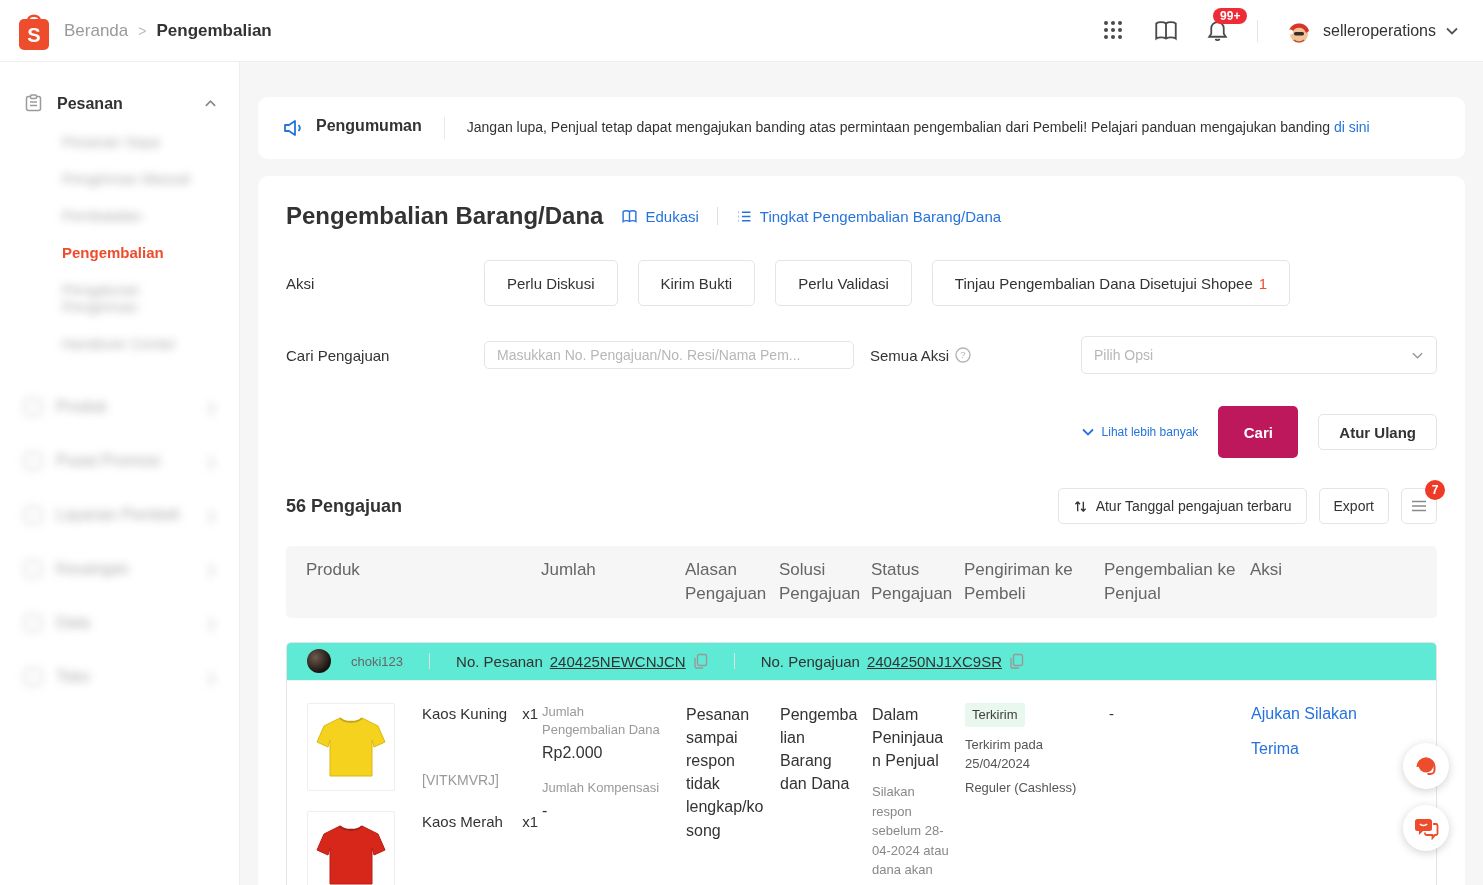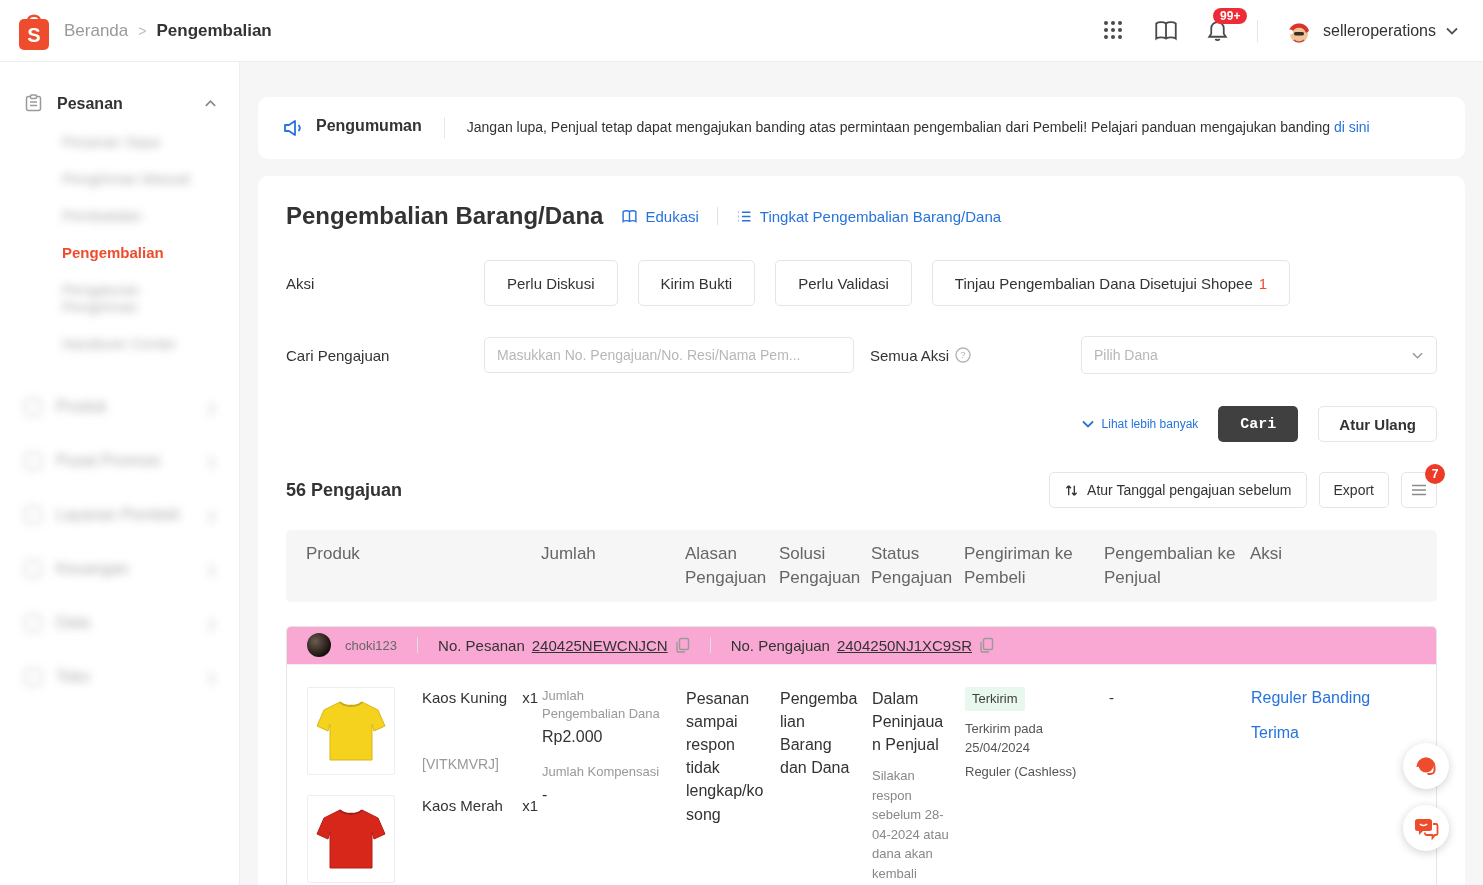--- a/index.html
+++ b/index.html
@@ -91,7 +91,7 @@
   .chip .count-red { color:#ee4d2d; }
 
   .search-input {
-    width:370px; height:36px; border:1px solid #e5e5e5; border-radius:5px; padding:0 12px;
+    width:370px; height:28px; border:1px solid #e5e5e5; border-radius:5px; padding:0 12px;
     font-size:14px; color:#333; outline:none; font-family:"Liberation Sans", sans-serif;
   }
   .search-input::placeholder { color:#b7b7b7; }

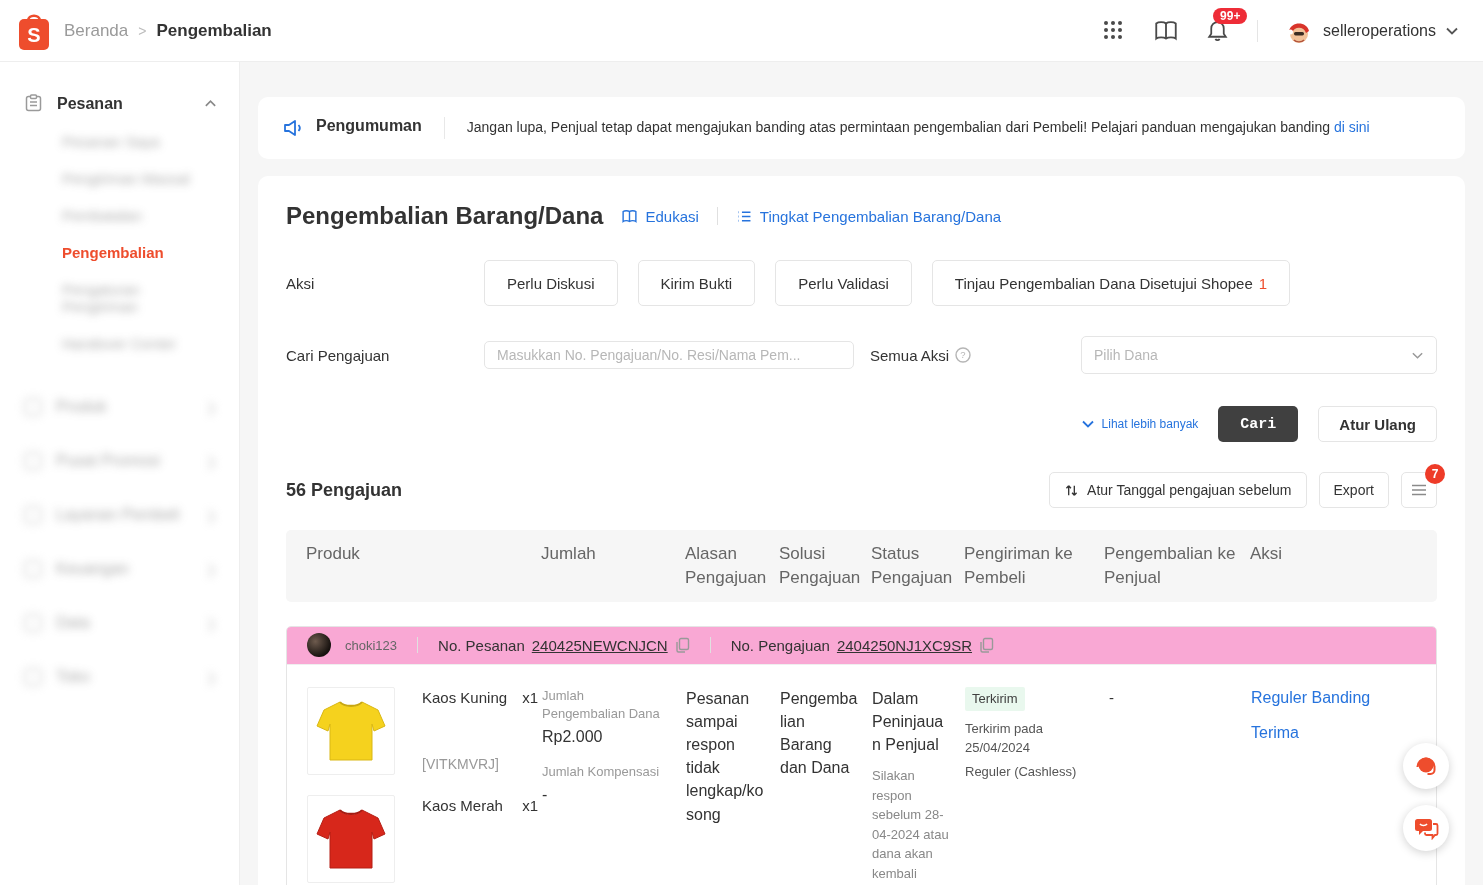--- a/index.html
+++ b/index.html
@@ -378,7 +378,7 @@
           </svg>
         </span>
         <div class="select">
-          <span>Pilih Dana</span>
+          <span>Pilih Opsi</span>
           <svg class="chev-d" width="13" height="13" viewBox="0 0 14 14">
             <path d="M2 4.5 L7 9.5 L12 4.5" fill="none" stroke="currentColor" stroke-width="1.6"></path>
           </svg>

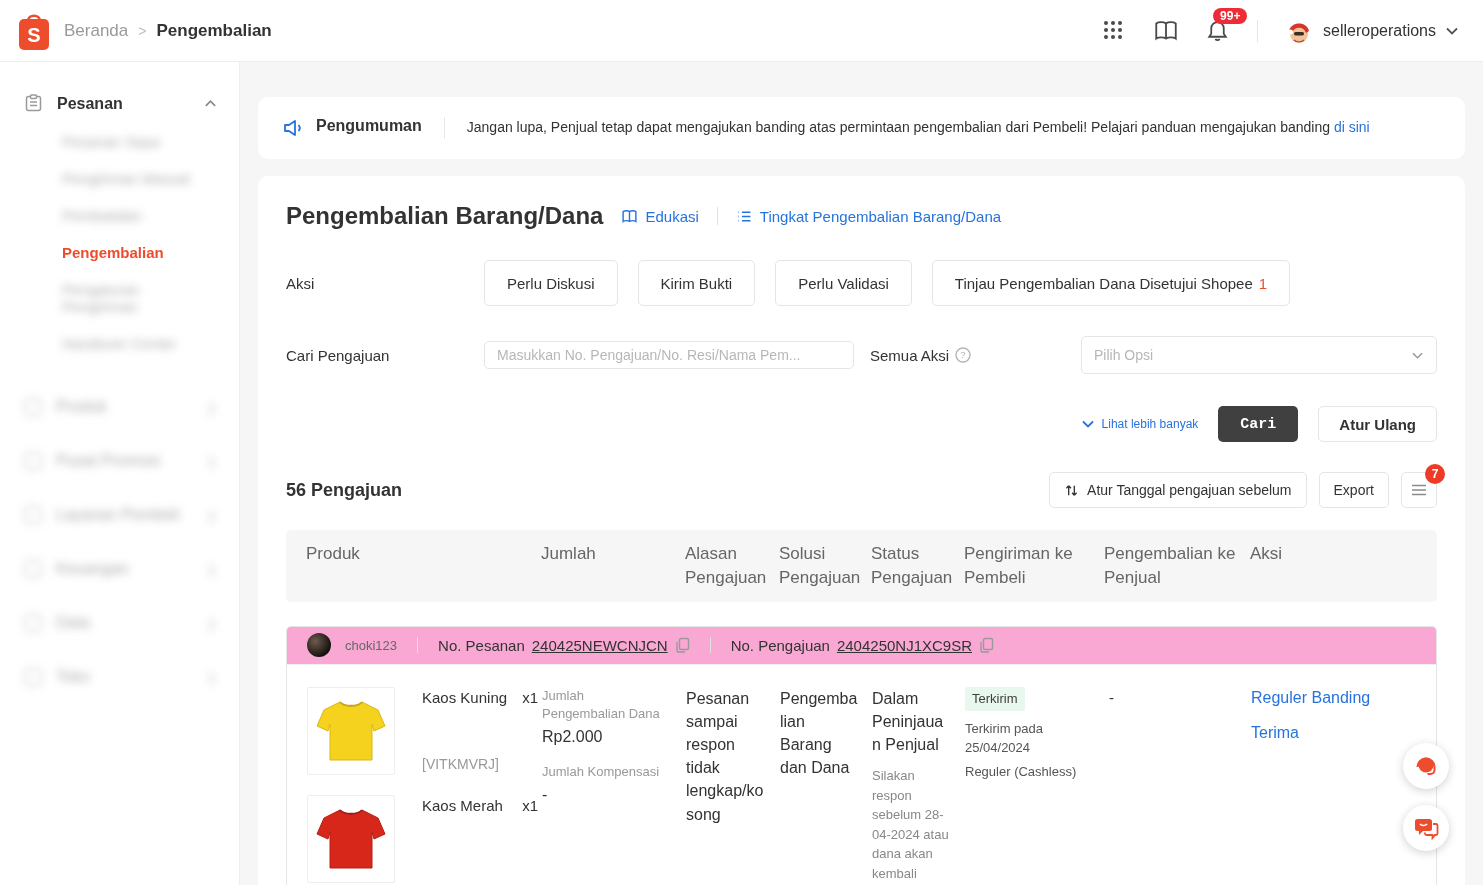--- a/index.html
+++ b/index.html
@@ -107,8 +107,8 @@
   .actions-row { display:flex; align-items:center; justify-content:flex-end; gap:20px; margin-top:32px; }
   .more-link { display:flex; align-items:flex-end; gap:7px; color:#2673dd; font-size:12px; cursor:pointer; }
   .btn-primary {
-    width:80px; height:36px; background:#404040; border:none; border-radius:5px; color:#fff;
-    font-size:15px; font-weight:700; cursor:pointer; font-family:Liberation Mono, monospace;
+    width:80px; height:52px; background:#be185d; border:none; border-radius:5px; color:#fff;
+    font-size:15px; font-weight:700; cursor:pointer; font-family:Liberation Sans, sans-serif;
   }
   .btn-ghost {
     height:36px; padding:0 20px; background:#fff; border:1px solid #e5e5e5; border-radius:5px;

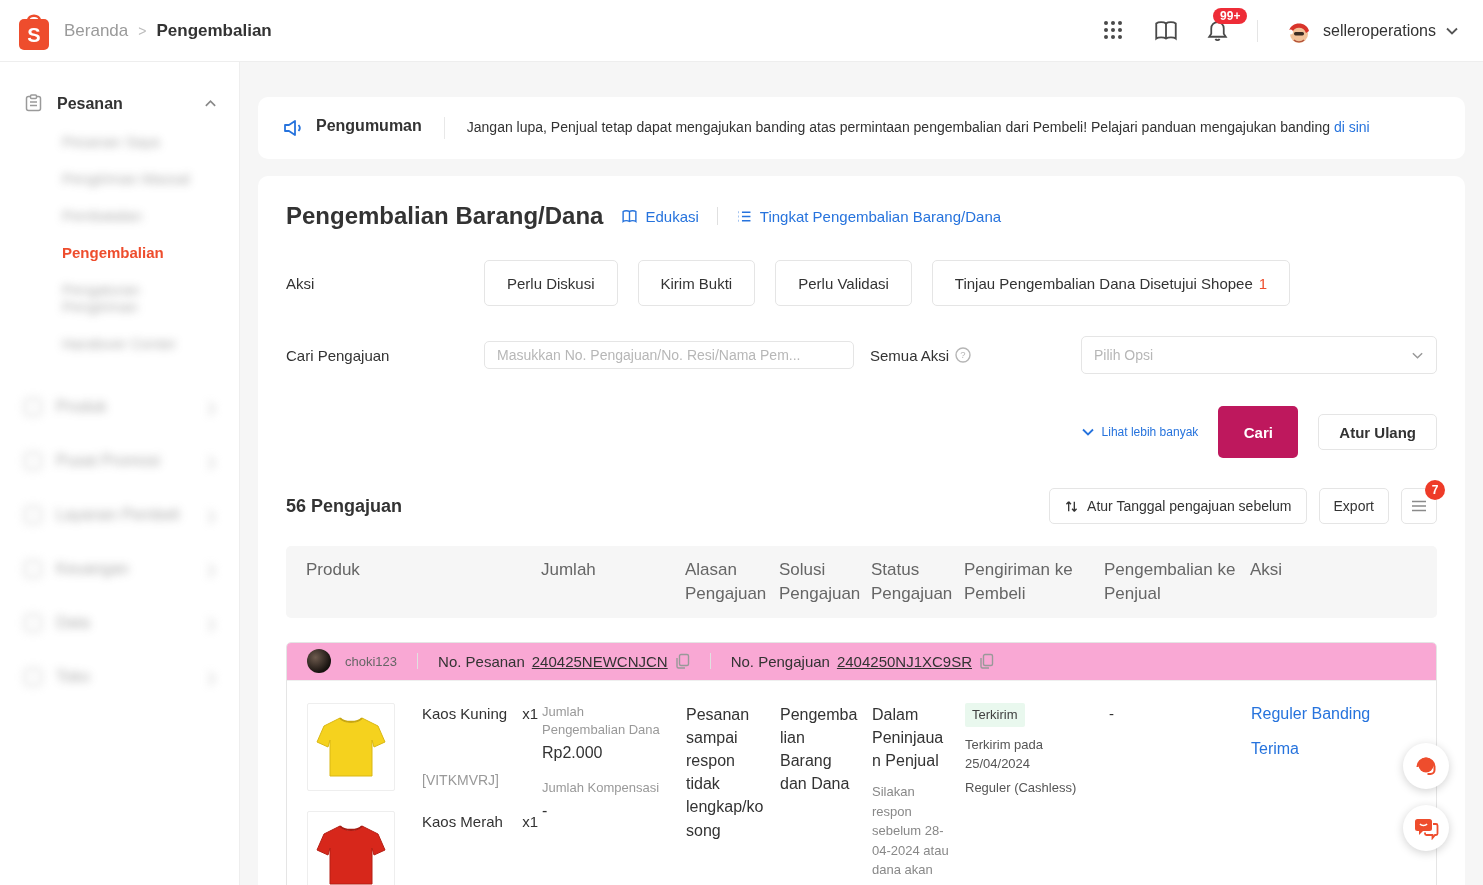--- a/index.html
+++ b/index.html
@@ -404,7 +404,7 @@
               <path d="M5 13 V3 M5 3 L2.6 5.6 M5 3 L7.4 5.6" fill="none" stroke="#333" stroke-width="1.4"></path>
               <path d="M11 3 V13 M11 13 L8.6 10.4 M11 13 L13.4 10.4" fill="none" stroke="#333" stroke-width="1.4"></path>
             </svg>
-            <span>Atur Tanggal pengajuan sebelum</span>
+            <span>Atur Tanggal pengajuan terbaru</span>
           </button>
           <button class="tool-btn">
             <span>Export</span>

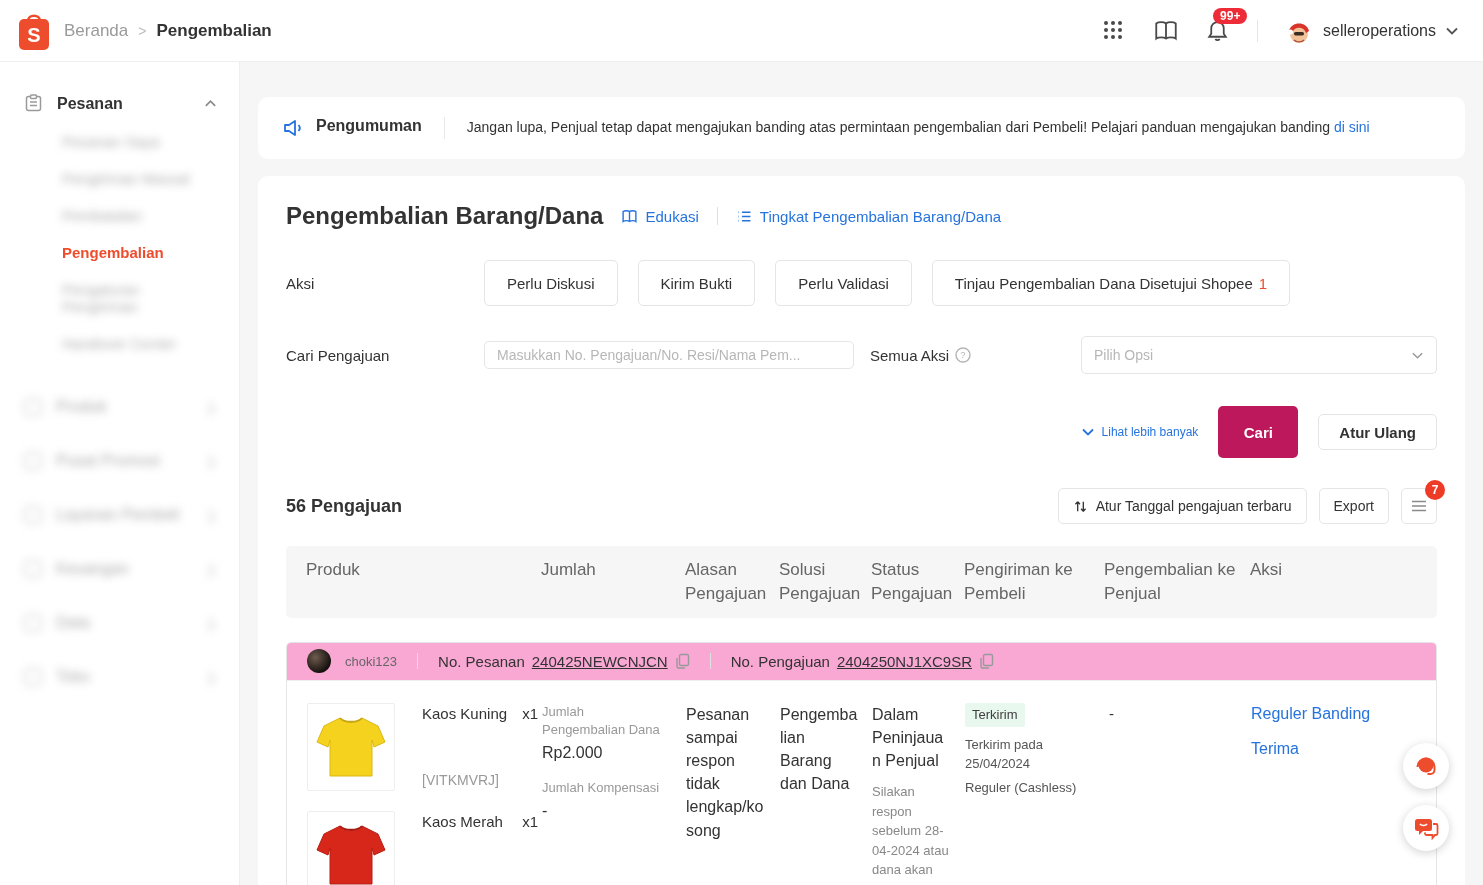--- a/index.html
+++ b/index.html
@@ -142,8 +142,8 @@
   }
   .order-card { margin-top:24px; border:1px solid #e5e5e5; border-radius:5px; overflow:hidden; }
   .order-head {
-    height:38px; background:#f9a8d4; border-bottom:1px solid #efefef;
-    display:flex; align-items:center; padding:0 16px 0 20px; gap:14px;
+    height:38px; background:#5eead4; border-bottom:1px solid #efefef;
+    display:flex; align-items:center; padding:0 16px 0 20px; gap:20px;
   }
   .buyer-avatar {
     width:24px; height:24px; border-radius:50%;

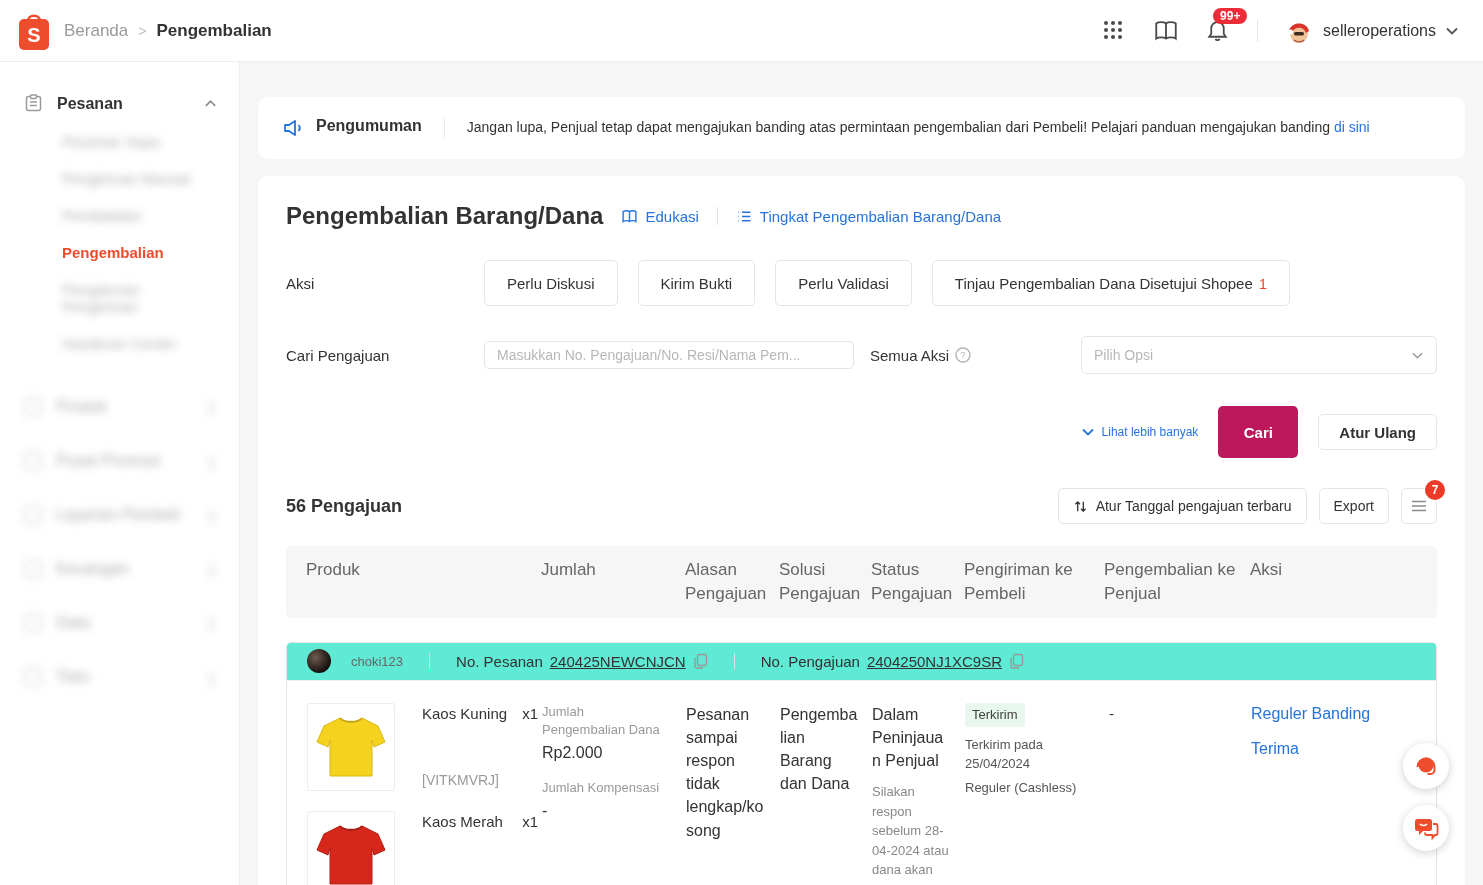--- a/index.html
+++ b/index.html
@@ -512,7 +512,7 @@
           <div class="dash-cell">-</div>
 
           <div class="aksi-cell">
-            <span class="aksi-link">Reguler Banding</span>
+            <span class="aksi-link">Ajukan Silakan</span>
             <span class="aksi-link">Terima</span>
           </div>
         </div>

